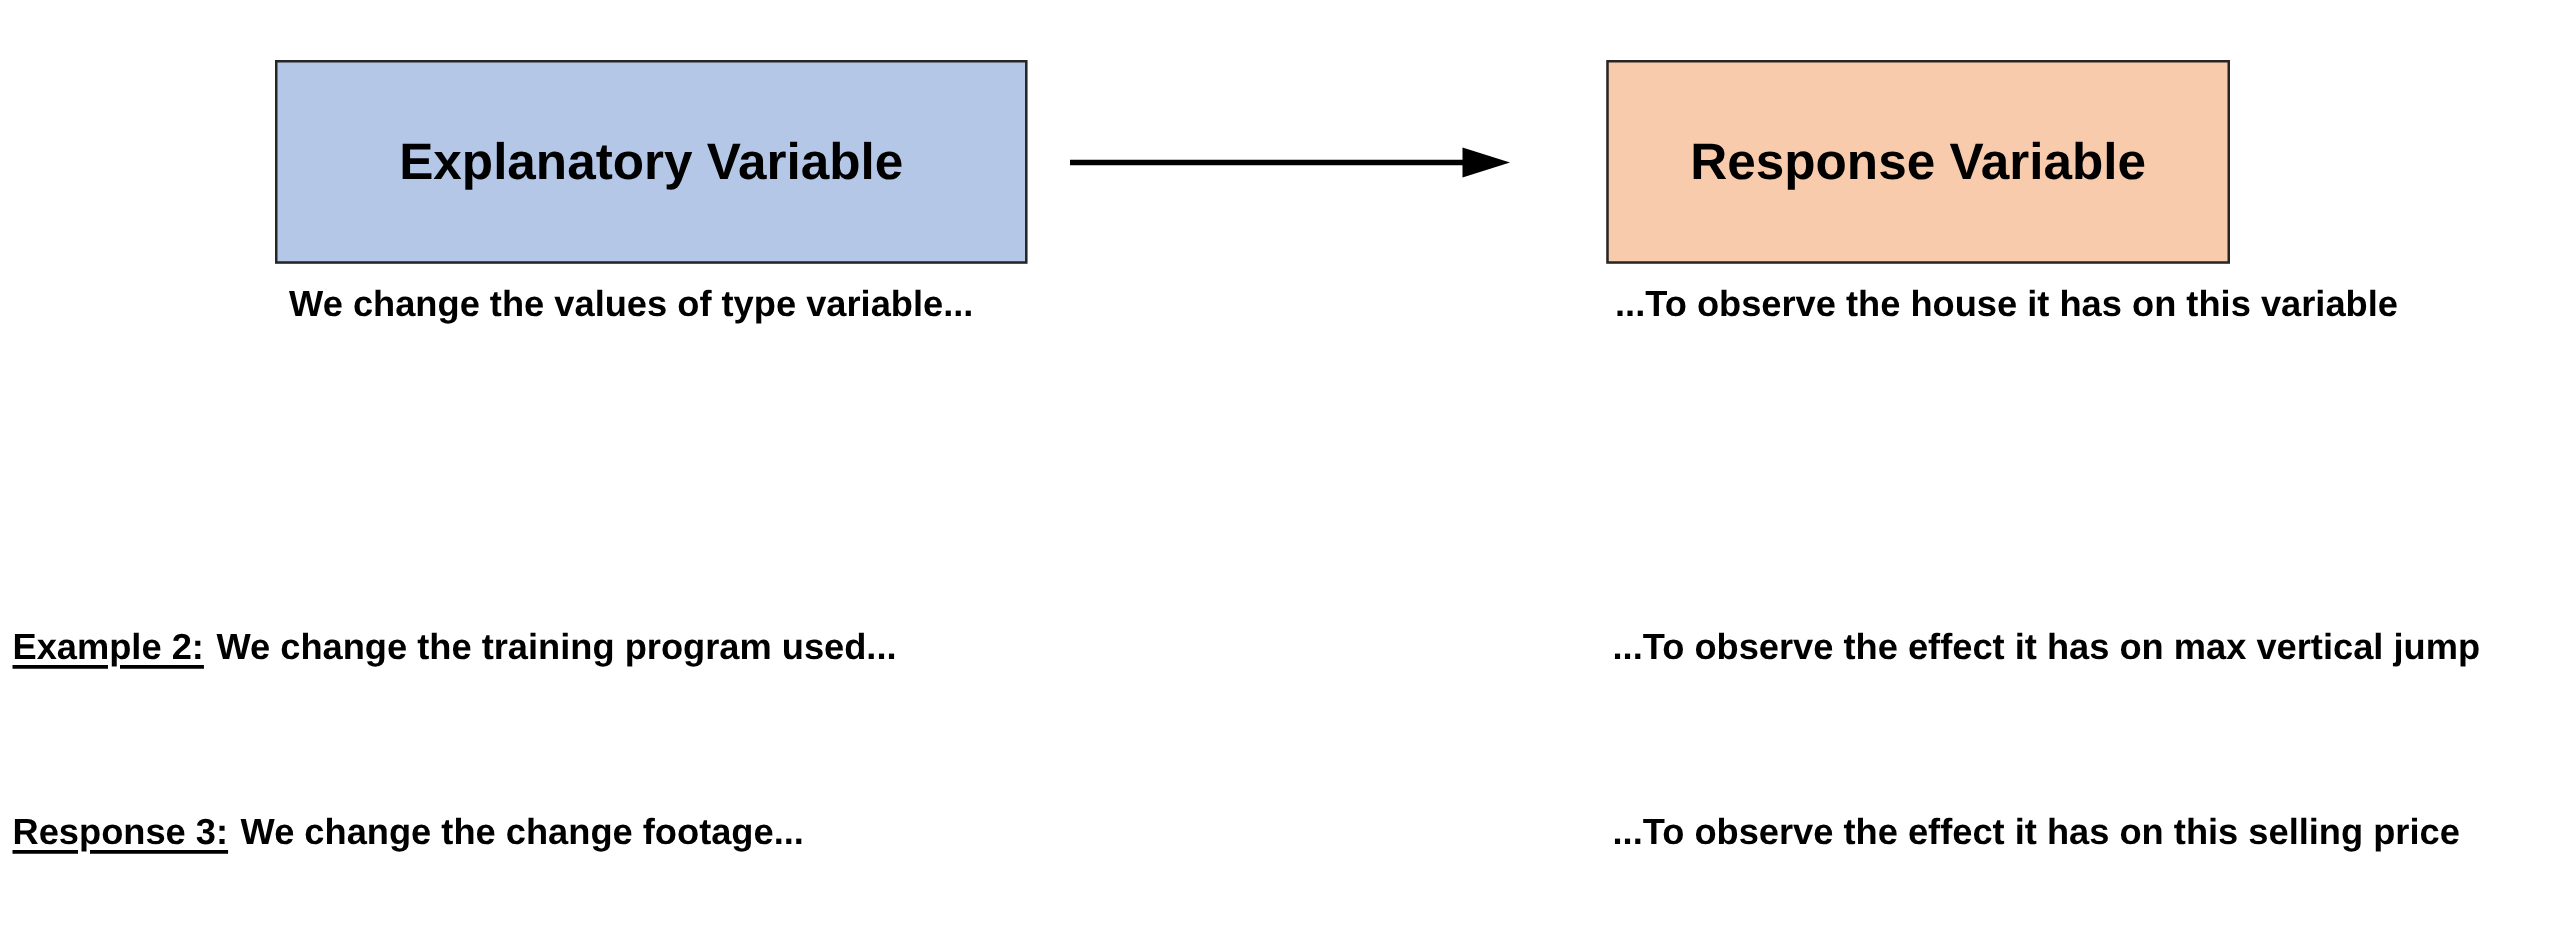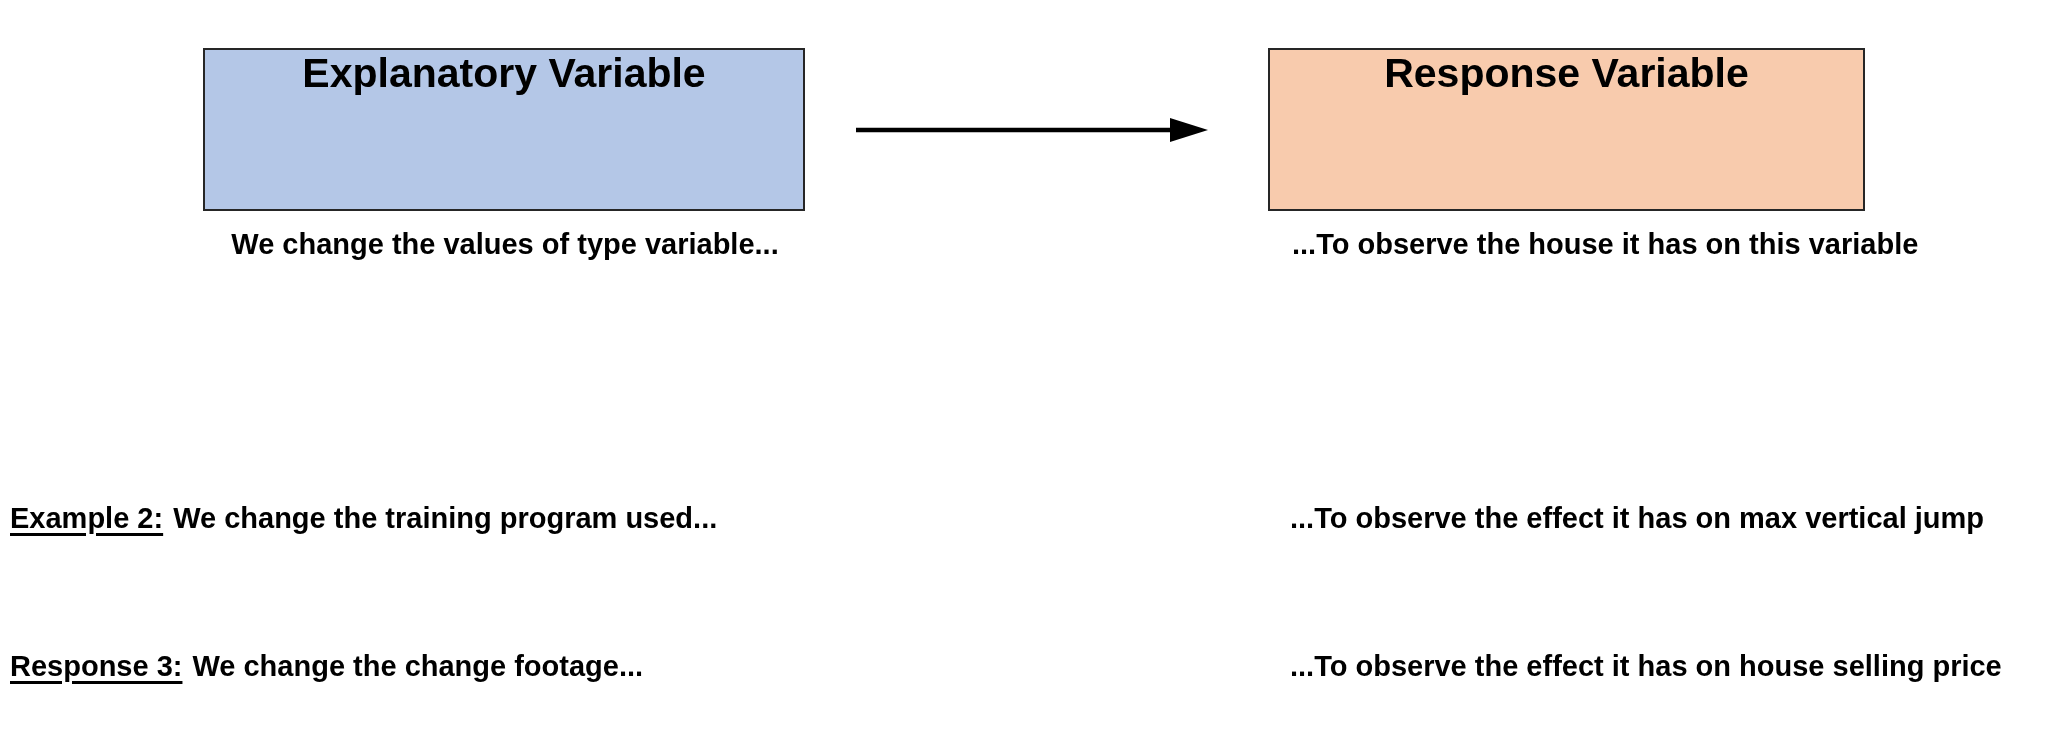--- a/index.html
+++ b/index.html
@@ -25,9 +25,10 @@
     height: 163px;
     border: 2.5px solid #262626;
     display: flex;
-    align-items: flex-start;
+    align-items: center;
     justify-content: center;
     box-sizing: border-box;
+    margin-left: 17px;
   }
   .var-box .box-label {
     font-size: 41px;

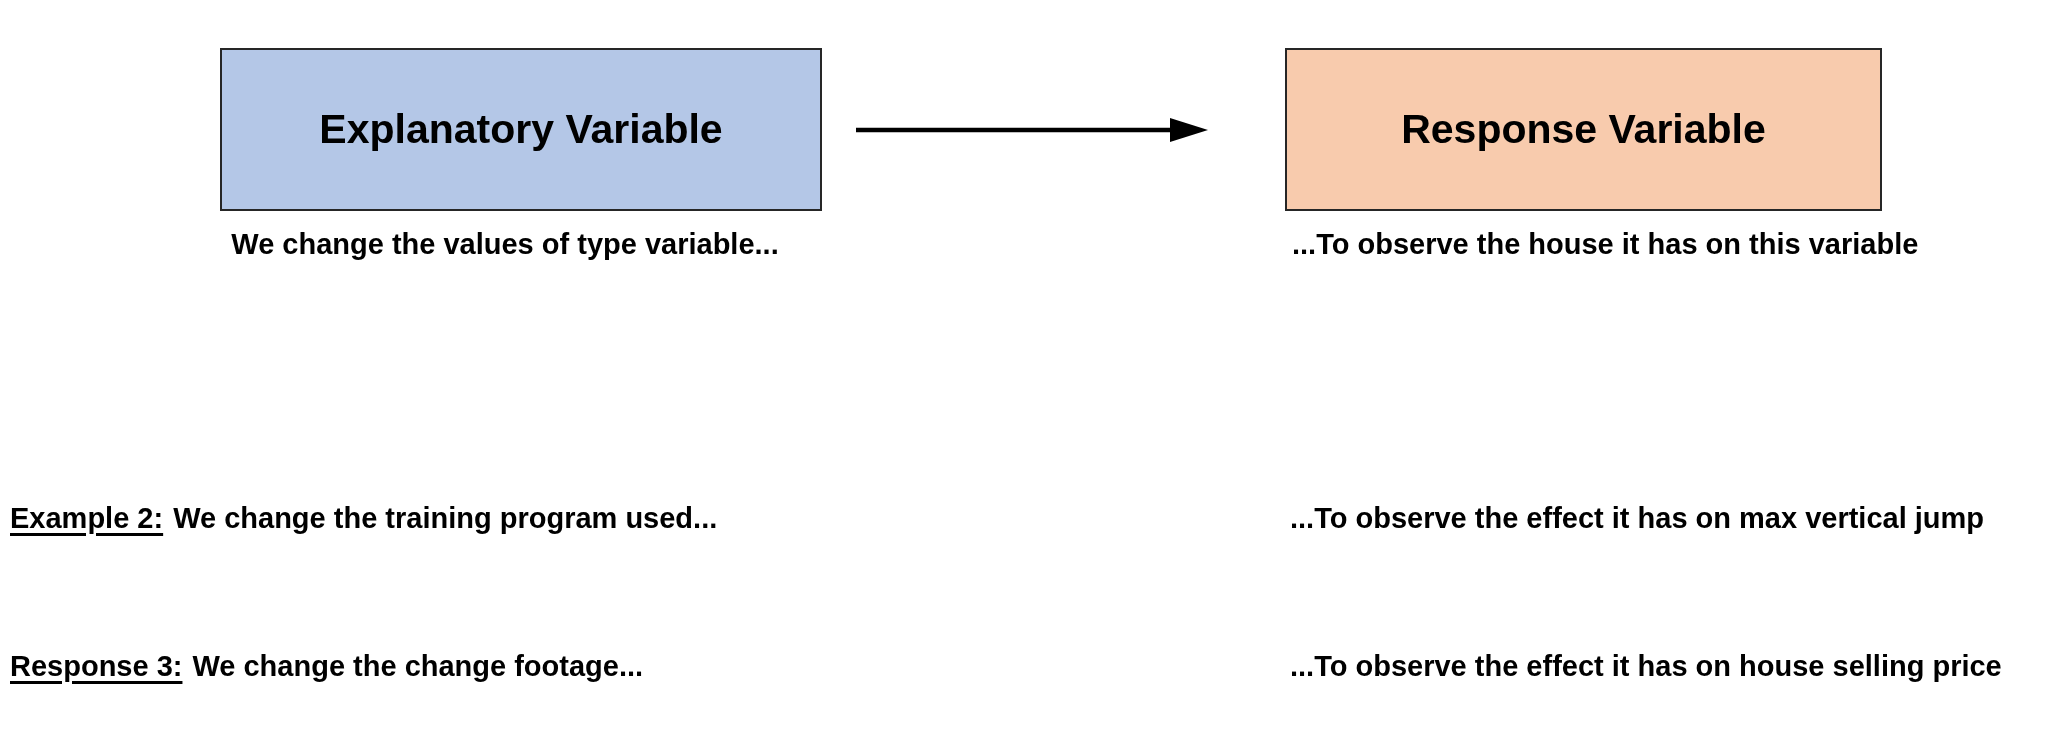--- a/index.html
+++ b/index.html
@@ -41,7 +41,7 @@
   }
   .box-response {
     left: 1268px;
-    width: 597px;
+    width: 499px;
   }
   .arrow-svg {
     position: absolute;

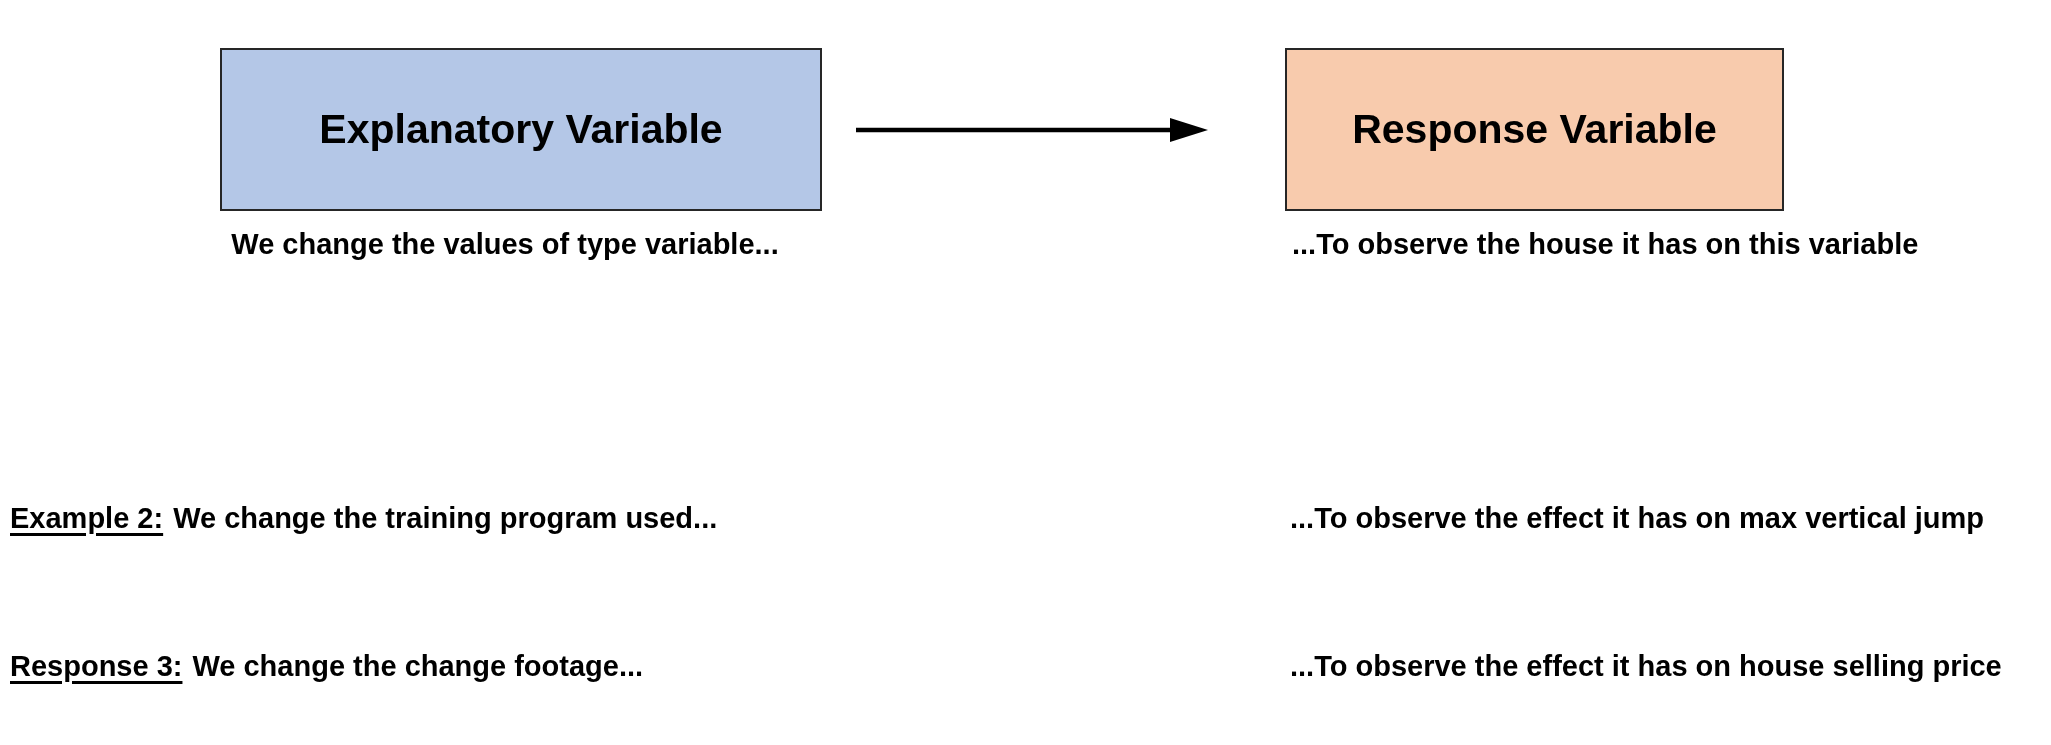--- a/index.html
+++ b/index.html
@@ -128,7 +128,7 @@
     <div class="example-left">
       <span class="example-label">Response 3:</span><span>We change the change footage...</span>
     </div>
-    <div class="example-right">...To observe the effect it has on house selling price</div>
+    <div class="example-right">...To observe the effect it has on this selling price</div>
   </div>
 
 </div>

